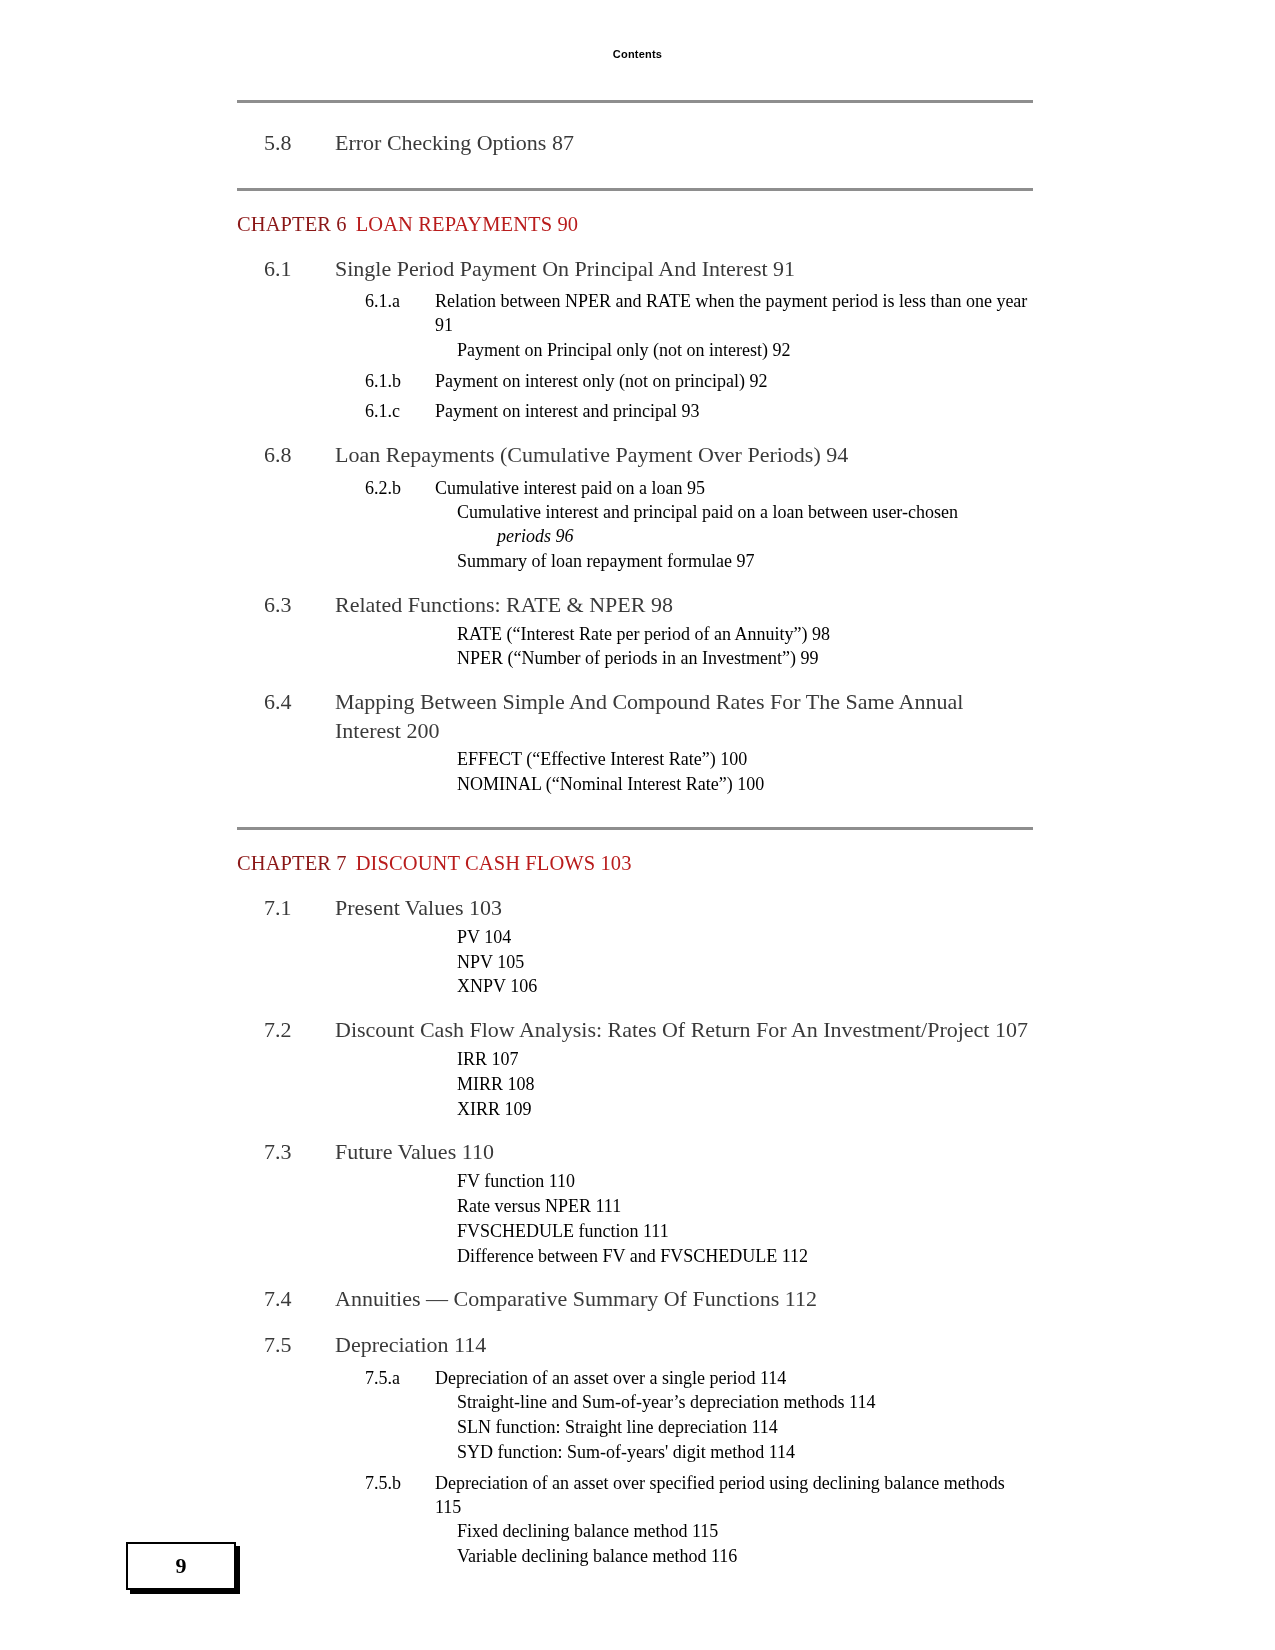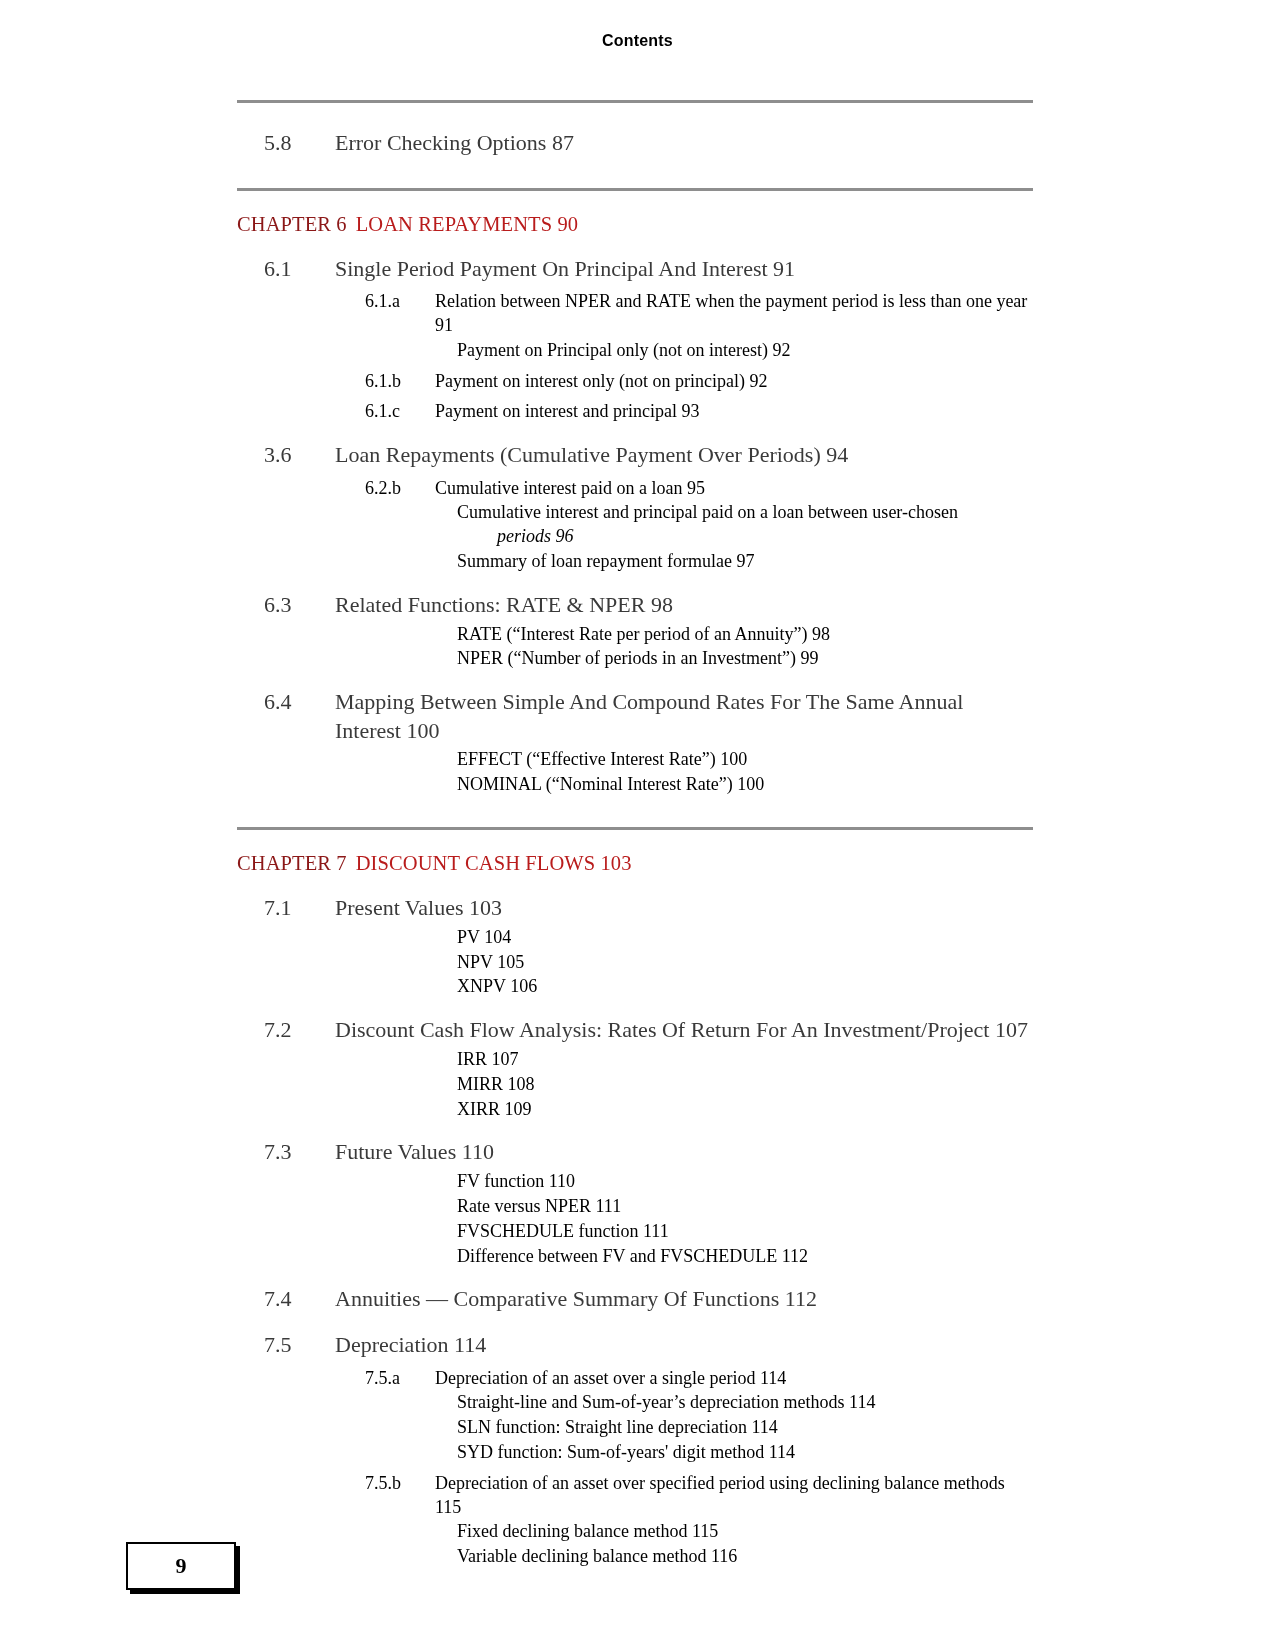--- a/index.html
+++ b/index.html
@@ -19,12 +19,12 @@
   
   .running-head {
     position: absolute;
-    top: 32px;
+    top: 48px;
     left: 0;
     width: 1275px;
     text-align: center;
     font-family: "Liberation Sans", "DejaVu Sans", sans-serif;
-    font-size: 16px;
+    font-size: 11px;
     font-weight: 700;
     letter-spacing: 0.2px;
     color: #000000;

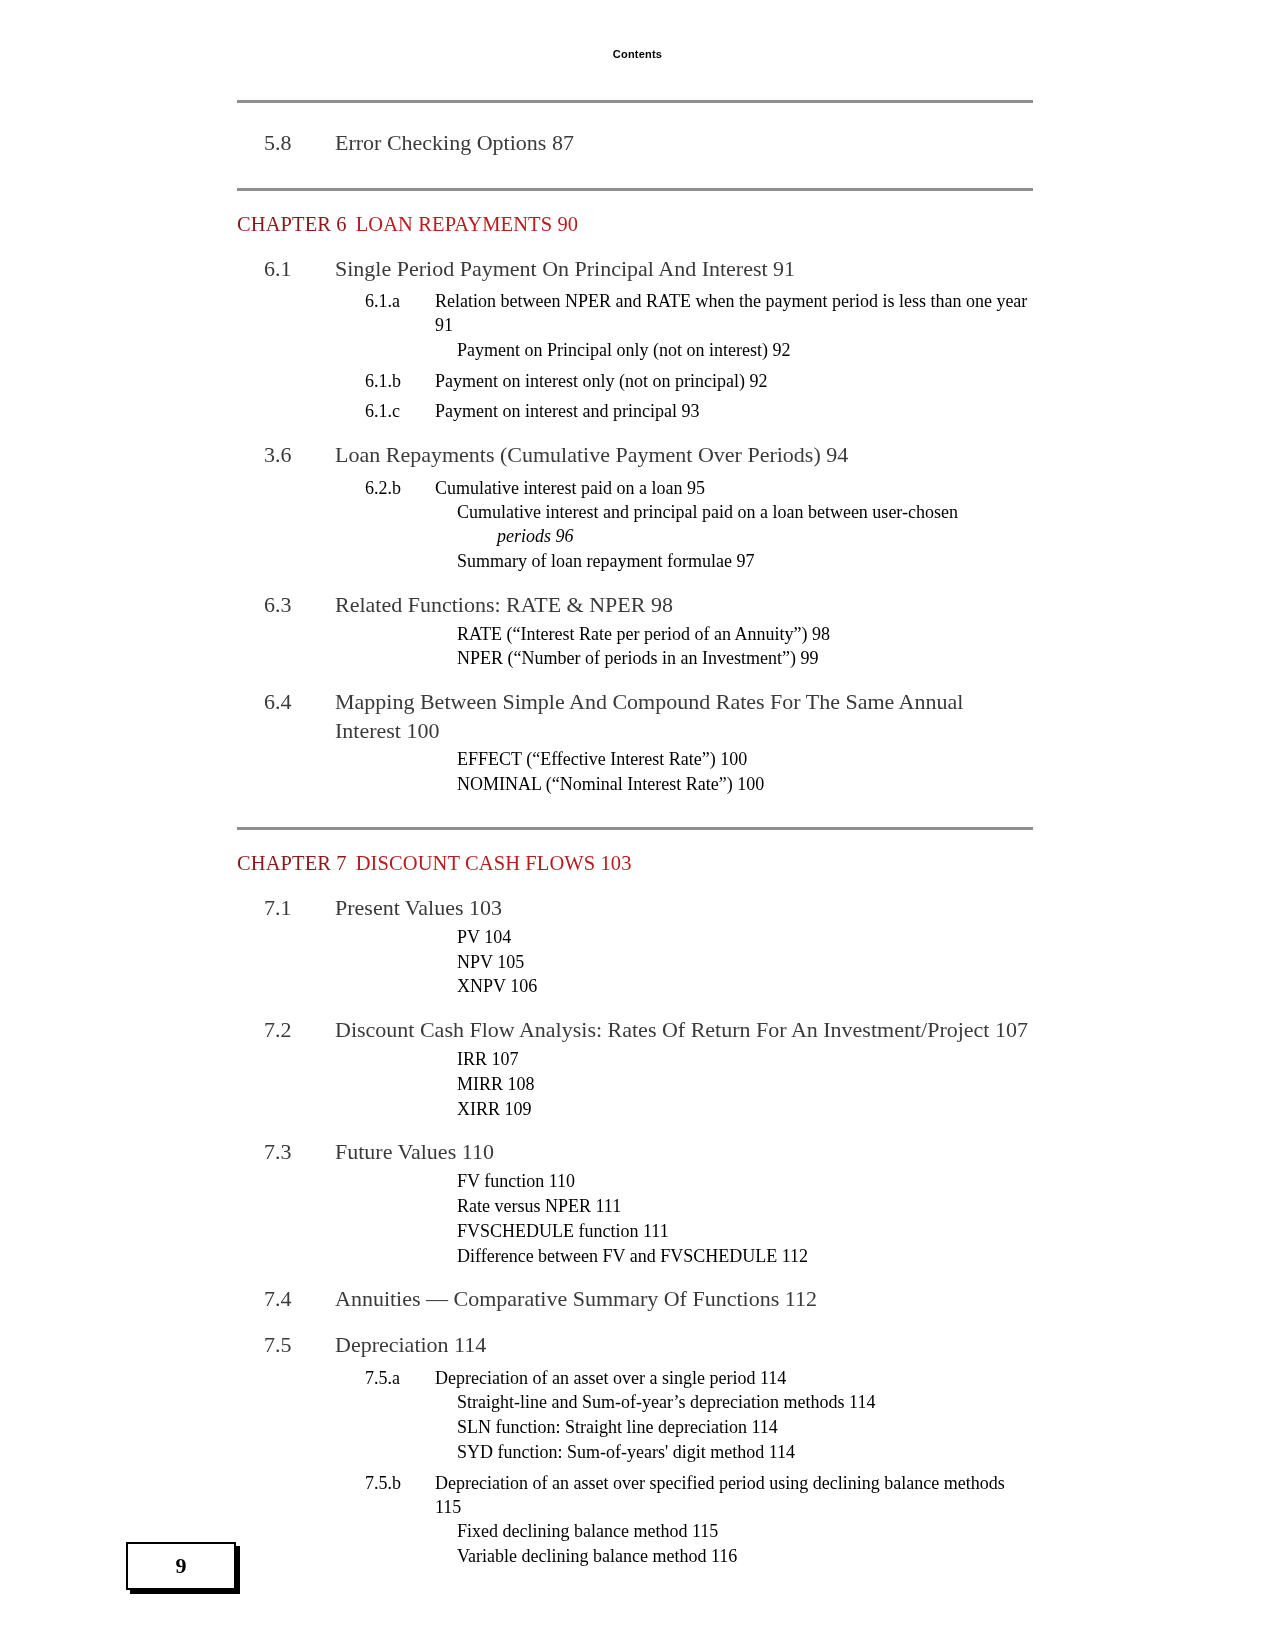--- a/index.html
+++ b/index.html
@@ -174,7 +174,7 @@
   </div>
 
   <div class="l1">
-    <span class="num">3.6</span>
+    <span class="num">6.8</span>
     <span class="txt">Loan Repayments (Cumulative Payment Over Periods) 94</span>
   </div>
   <div class="l2">

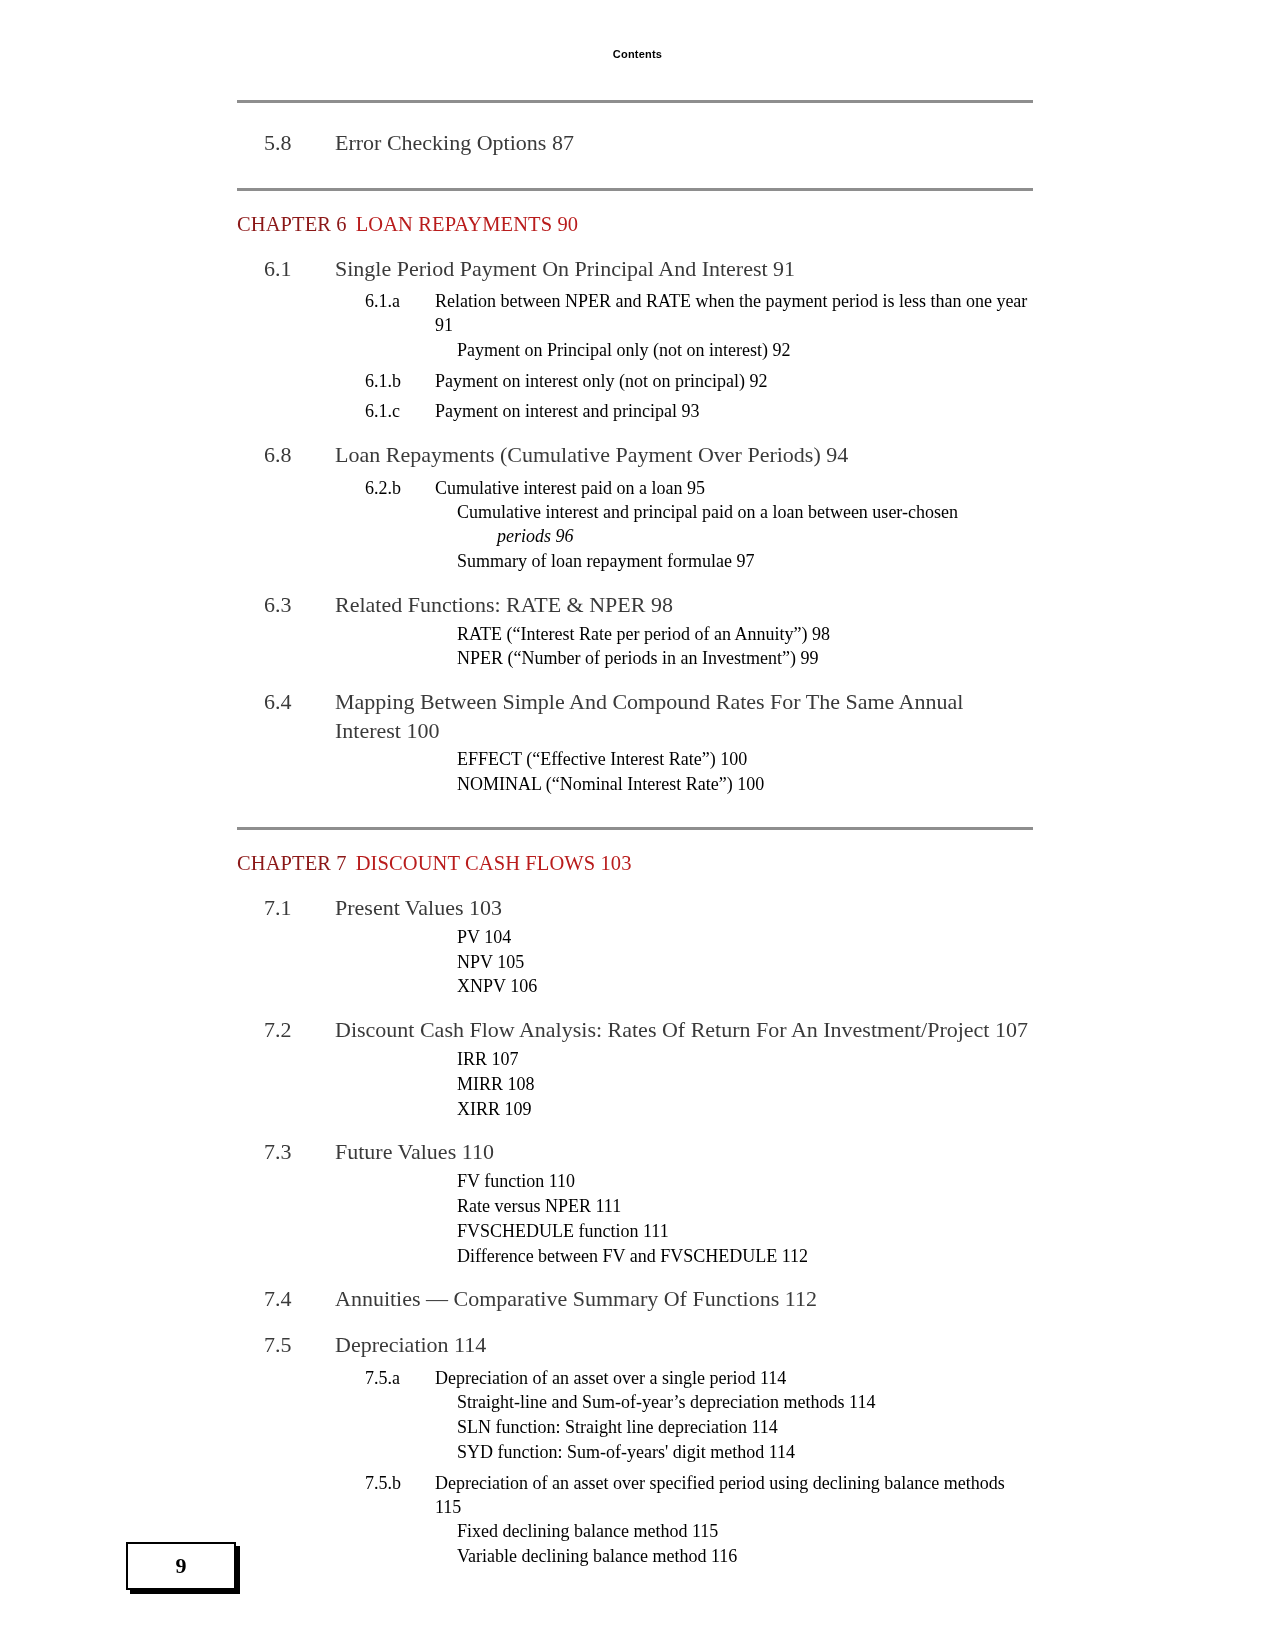--- a/index.html
+++ b/index.html
@@ -202,7 +202,7 @@
 
   <div class="l1">
     <span class="num">6.4</span>
-    <span class="txt">Mapping Between Simple And Compound Rates For The Same Annual Interest 100</span>
+    <span class="txt">Mapping Between Simple And Compound Rates For The Same Annual Interest 200</span>
   </div>
   <div class="l3">
     <span>EFFECT (“Effective Interest Rate”) 100</span>

